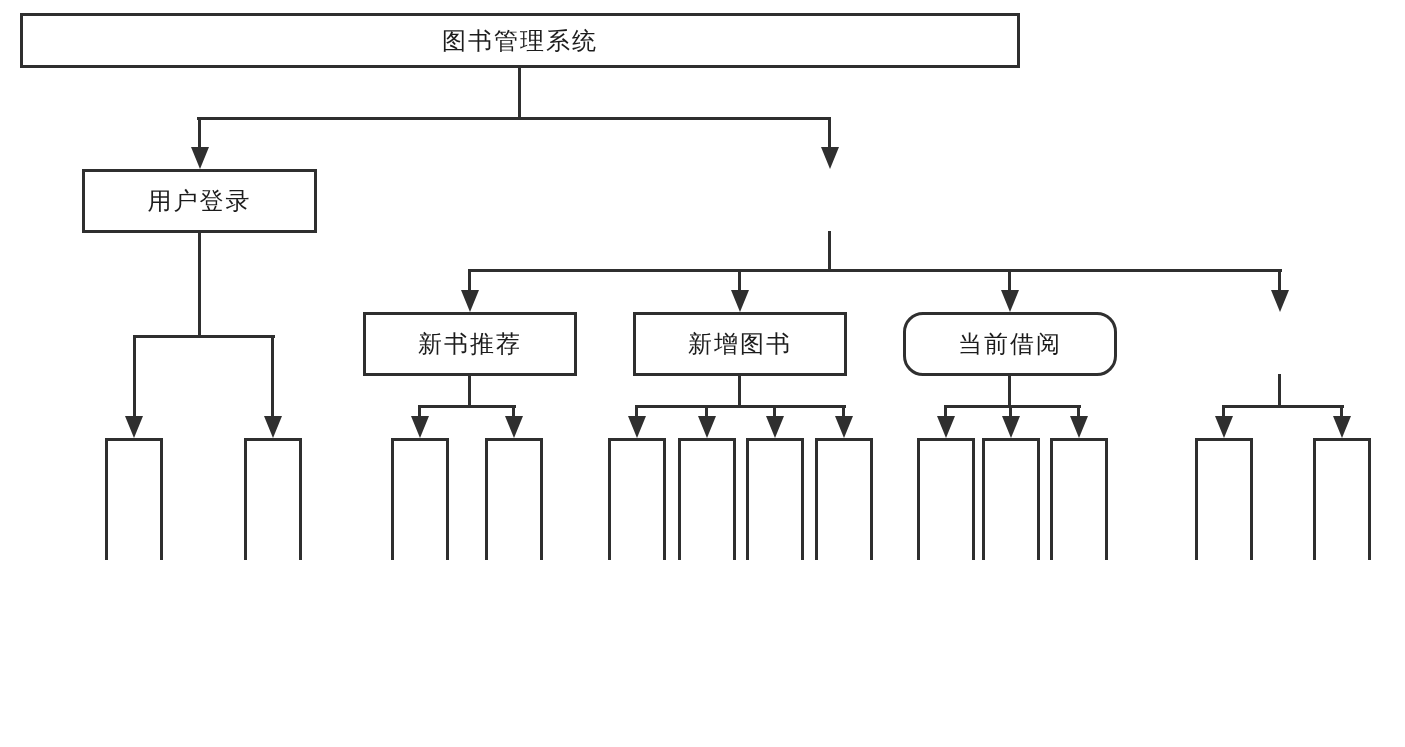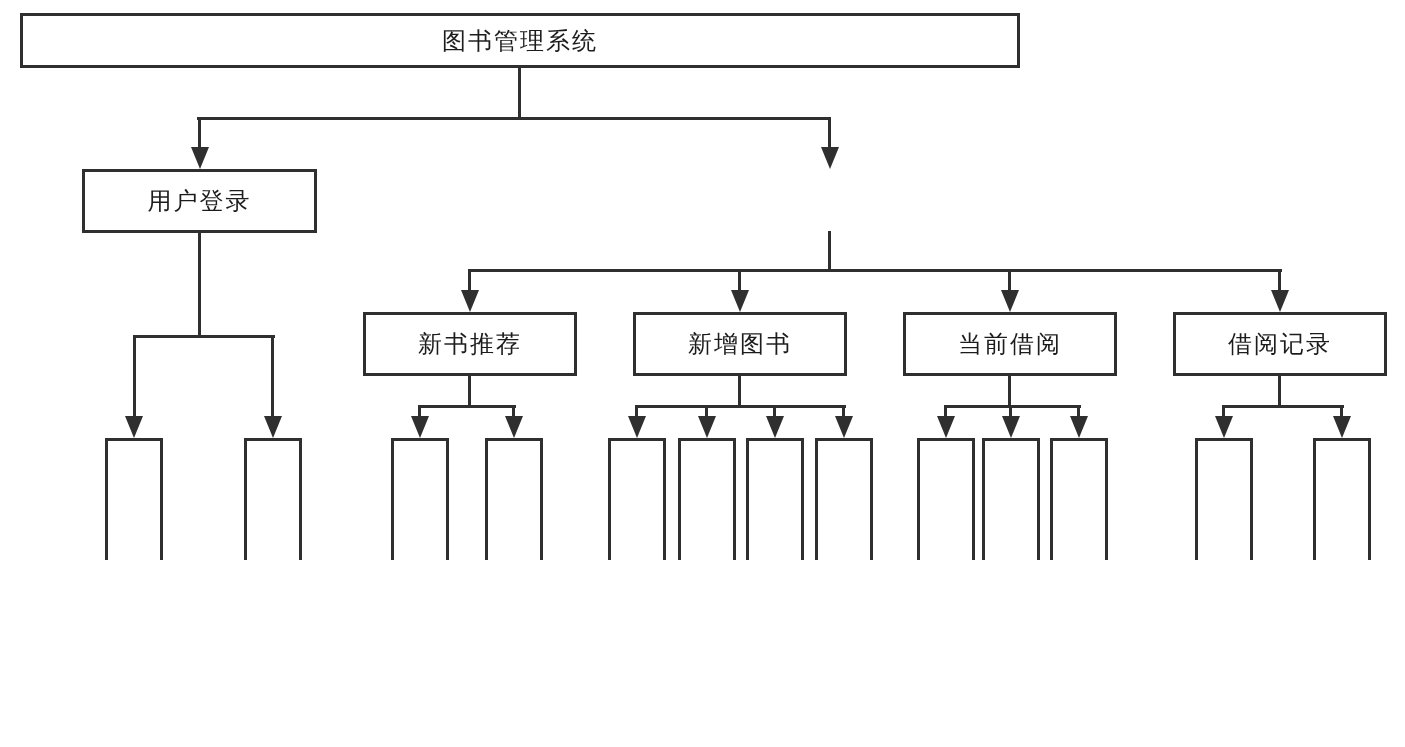--- a/index.html
+++ b/index.html
@@ -81,7 +81,7 @@
   <div class="box" style="left:633px; top:312px; width:214px; height:64px;">
     <span class="h-label">新增图书</span>
   </div>
-  <div class="box" style="left:903px; top:312px; width:214px; height:64px;">
+  <div class="box" style="left:903px; top:312px; width:214px; height:64px;border-radius:20px;">
     <span class="h-label">当前借阅</span>
   </div>
   <div class="box" style="left:1173px; top:312px; width:214px; height:64px;">

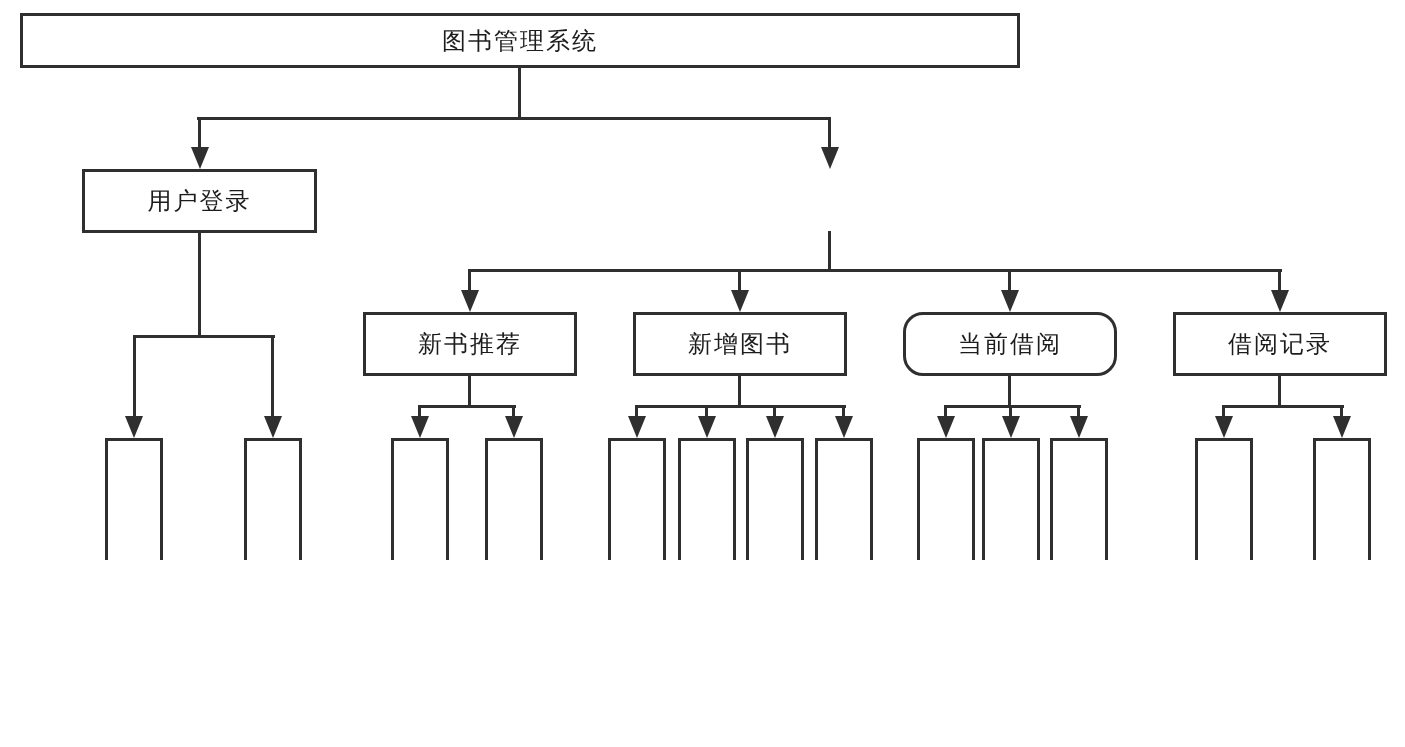--- a/index.html
+++ b/index.html
@@ -83,9 +83,6 @@
   </div>
   <div class="box" style="left:903px; top:312px; width:214px; height:64px;border-radius:20px;">
     <span class="h-label">当前借阅</span>
-  </div>
-  <div class="box" style="left:1173px; top:312px; width:214px; height:64px;">
-    <span class="h-label">借阅记录</span>
   </div>
 
   <div class="line" style="left:468px; top:374px; width:3px; height:34px;"></div>

